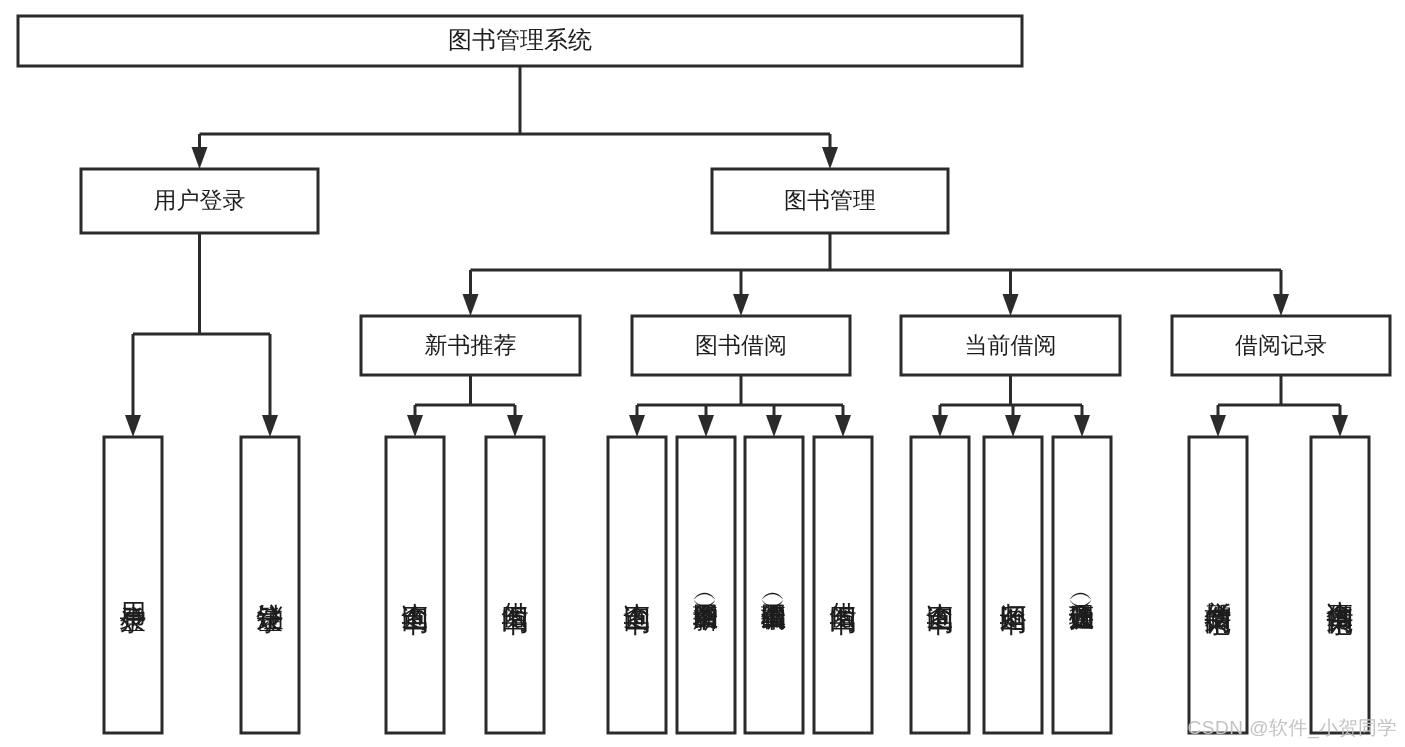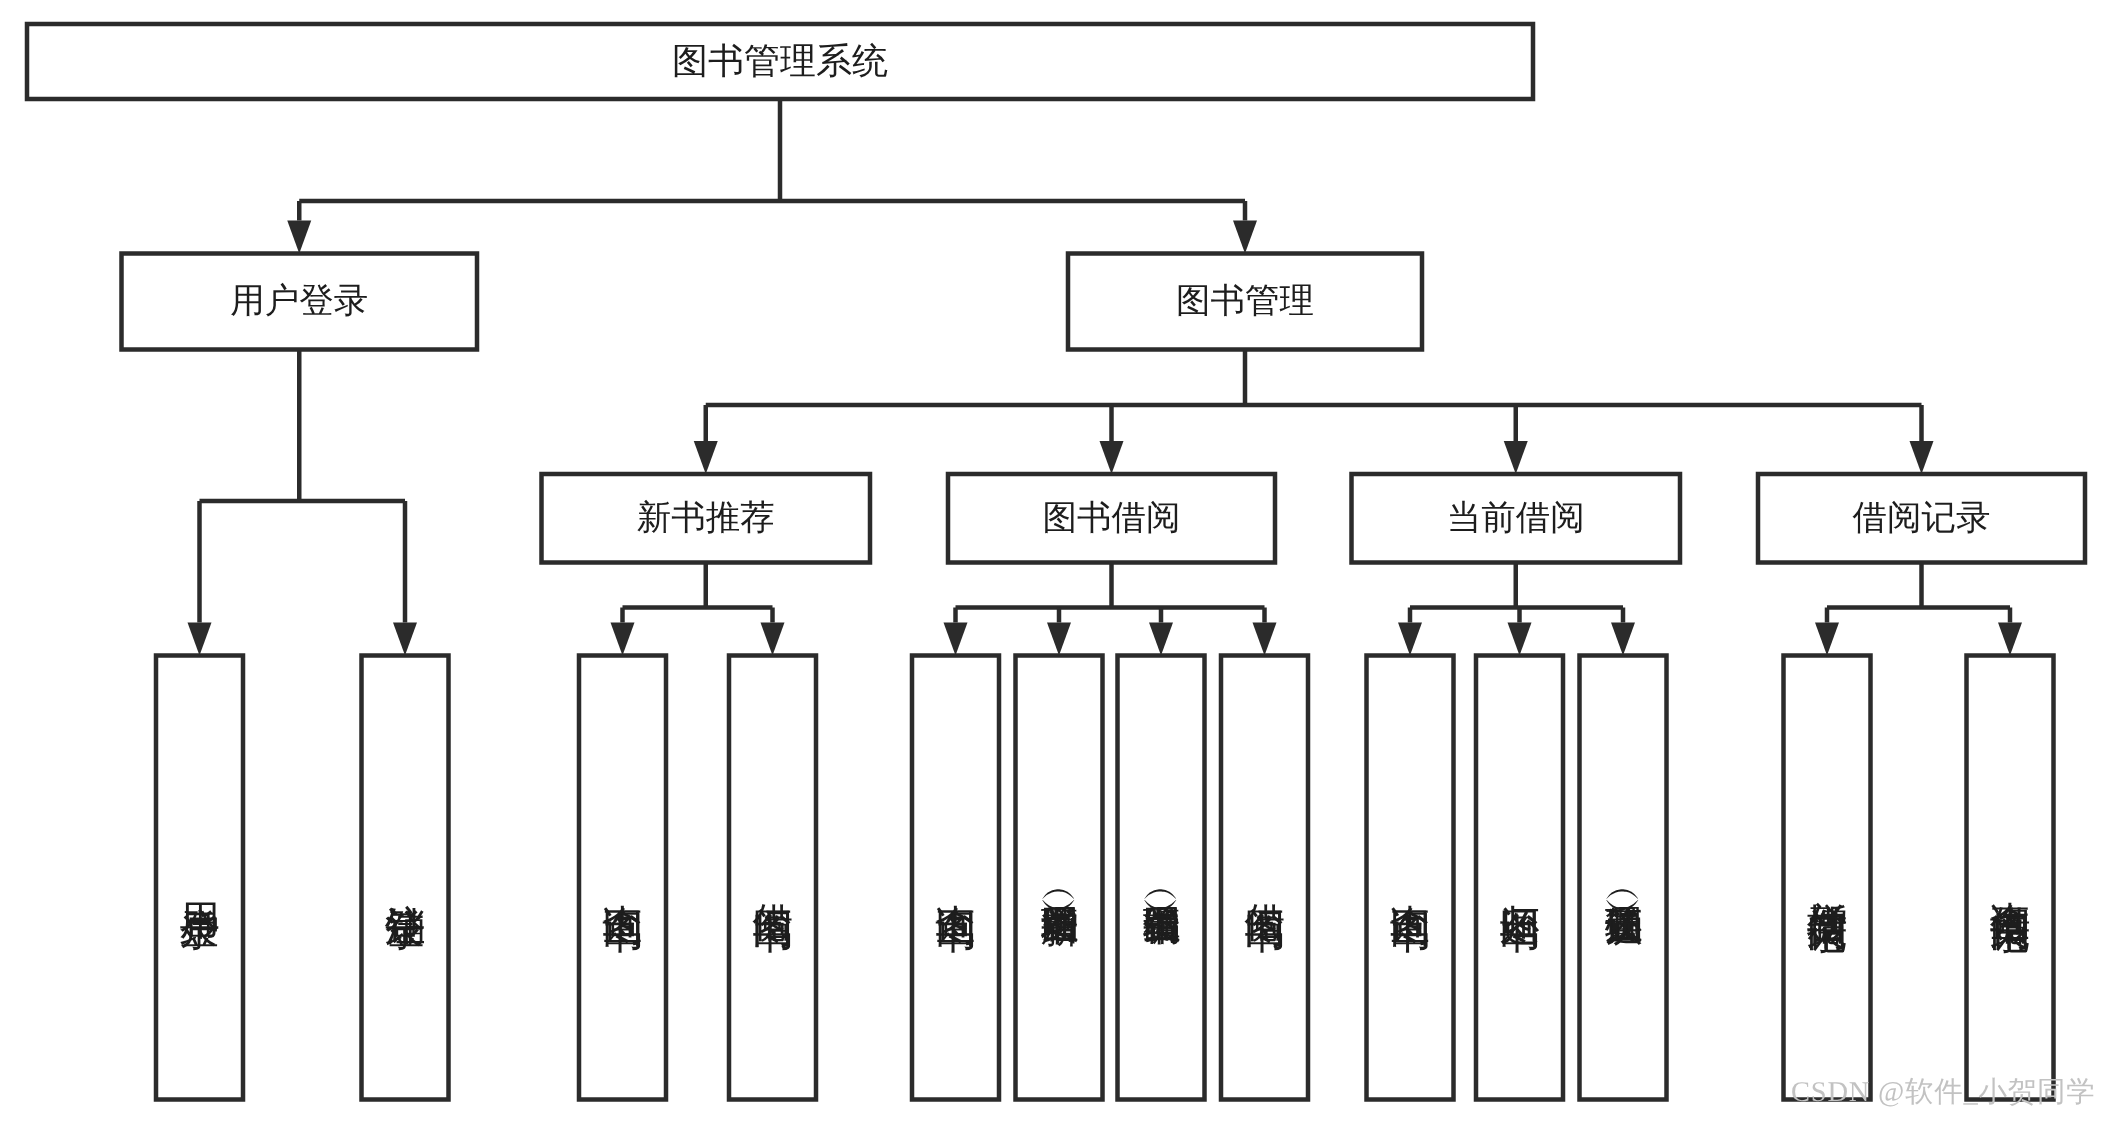--- a/index.html
+++ b/index.html
@@ -73,7 +73,7 @@
     position: absolute;
     right: 8px;
     bottom: 6px;
-    font-family: Liberation Serif, serif;
+    font-family: Liberation Sans, sans-serif;
     font-size: 19px;
     color: #c2c2c2;
     letter-spacing: 0.5px;

